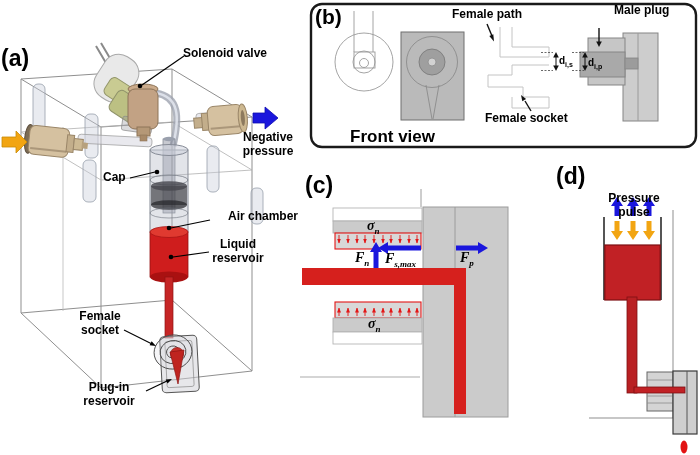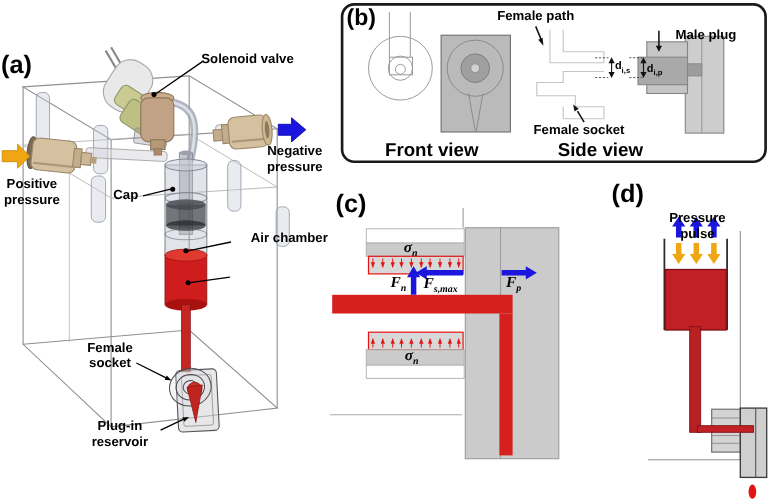--- a/index.html
+++ b/index.html
@@ -275,7 +275,7 @@
 
 <div class="lbl" style="left:315px;top:6px;font-size:21px;line-height:1;">(b)</div>
 <div class="lbl" style="left:452px;top:8px;">Female path</div>
-<div class="lbl" style="left:574px;top:25px;padding-left:40px;">Male plug</div>
+<div class="lbl" style="left:574px;top:4px;padding-left:40px;">Male plug</div>
 <div class="lbl" style="left:485px;top:112px;">Female socket</div>
 <div class="lbl view-label" style="left:350px;top:128px;">Front view</div>
 <div class="lbl view-label" style="left:507px;top:128px;">Side view</div>

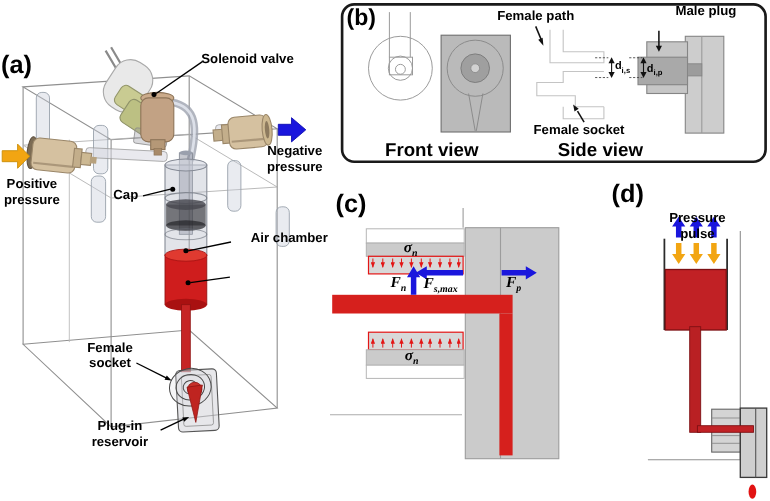--- a/index.html
+++ b/index.html
@@ -278,7 +278,6 @@
 <div class="lbl" style="left:574px;top:4px;padding-left:40px;">Male plug</div>
 <div class="lbl" style="left:485px;top:112px;">Female socket</div>
 <div class="lbl view-label" style="left:350px;top:128px;">Front view</div>
-<div class="lbl view-label" style="left:507px;top:128px;">Side view</div>
 <div class="lbl dim" style="left:559px;top:56px;"><span>d</span><sub>i,s</sub></div>
 <div class="lbl dim" style="left:588px;top:58px;"><span>d</span><sub>i,p</sub></div>
 

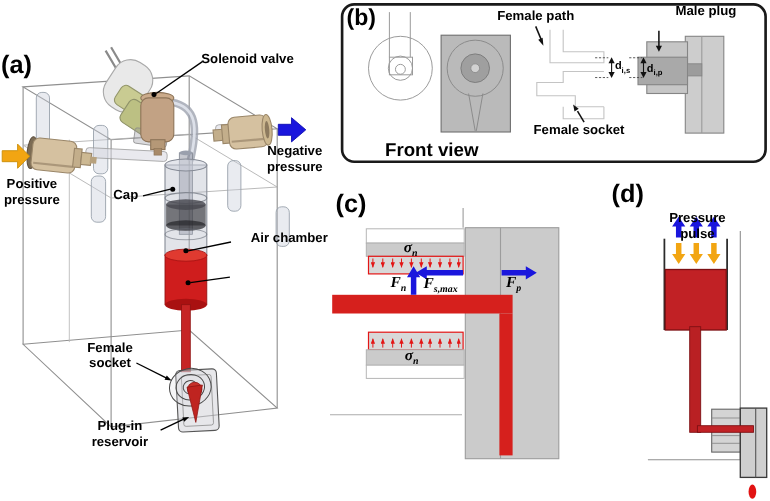--- a/index.html
+++ b/index.html
@@ -266,7 +266,6 @@
 
 <div class="lbl panel-letter" style="left:1px;top:47px;">(a)</div>
 <div class="lbl" style="left:183px;top:47px;">Solenoid valve</div>
-<div class="lbl ctr wrap" style="left:-1px;top:161px;width:60px;">Positive pressure</div>
 <div class="lbl ctr wrap" style="left:235px;top:131px;width:66px;">Negative pressure</div>
 <div class="lbl" style="left:103px;top:171px;">Cap</div>
 <div class="lbl" style="left:212px;top:210px;margin-left:16px;">Air chamber</div>

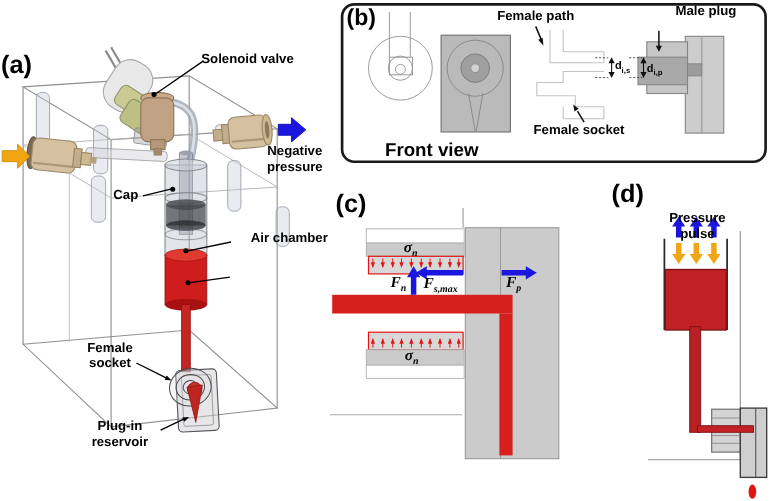--- a/index.html
+++ b/index.html
@@ -269,6 +269,7 @@
 <div class="lbl ctr wrap" style="left:235px;top:131px;width:66px;">Negative pressure</div>
 <div class="lbl" style="left:103px;top:171px;">Cap</div>
 <div class="lbl" style="left:212px;top:210px;margin-left:16px;">Air chamber</div>
+<div class="lbl ctr wrap" style="left:208px;top:238px;width:60px;">Liquid reservoir</div>
 <div class="lbl ctr wrap" style="left:73px;top:310px;width:54px;">Female socket</div>
 <div class="lbl ctr wrap" style="left:72px;top:381px;width:74px;">Plug-in reservoir</div>
 

